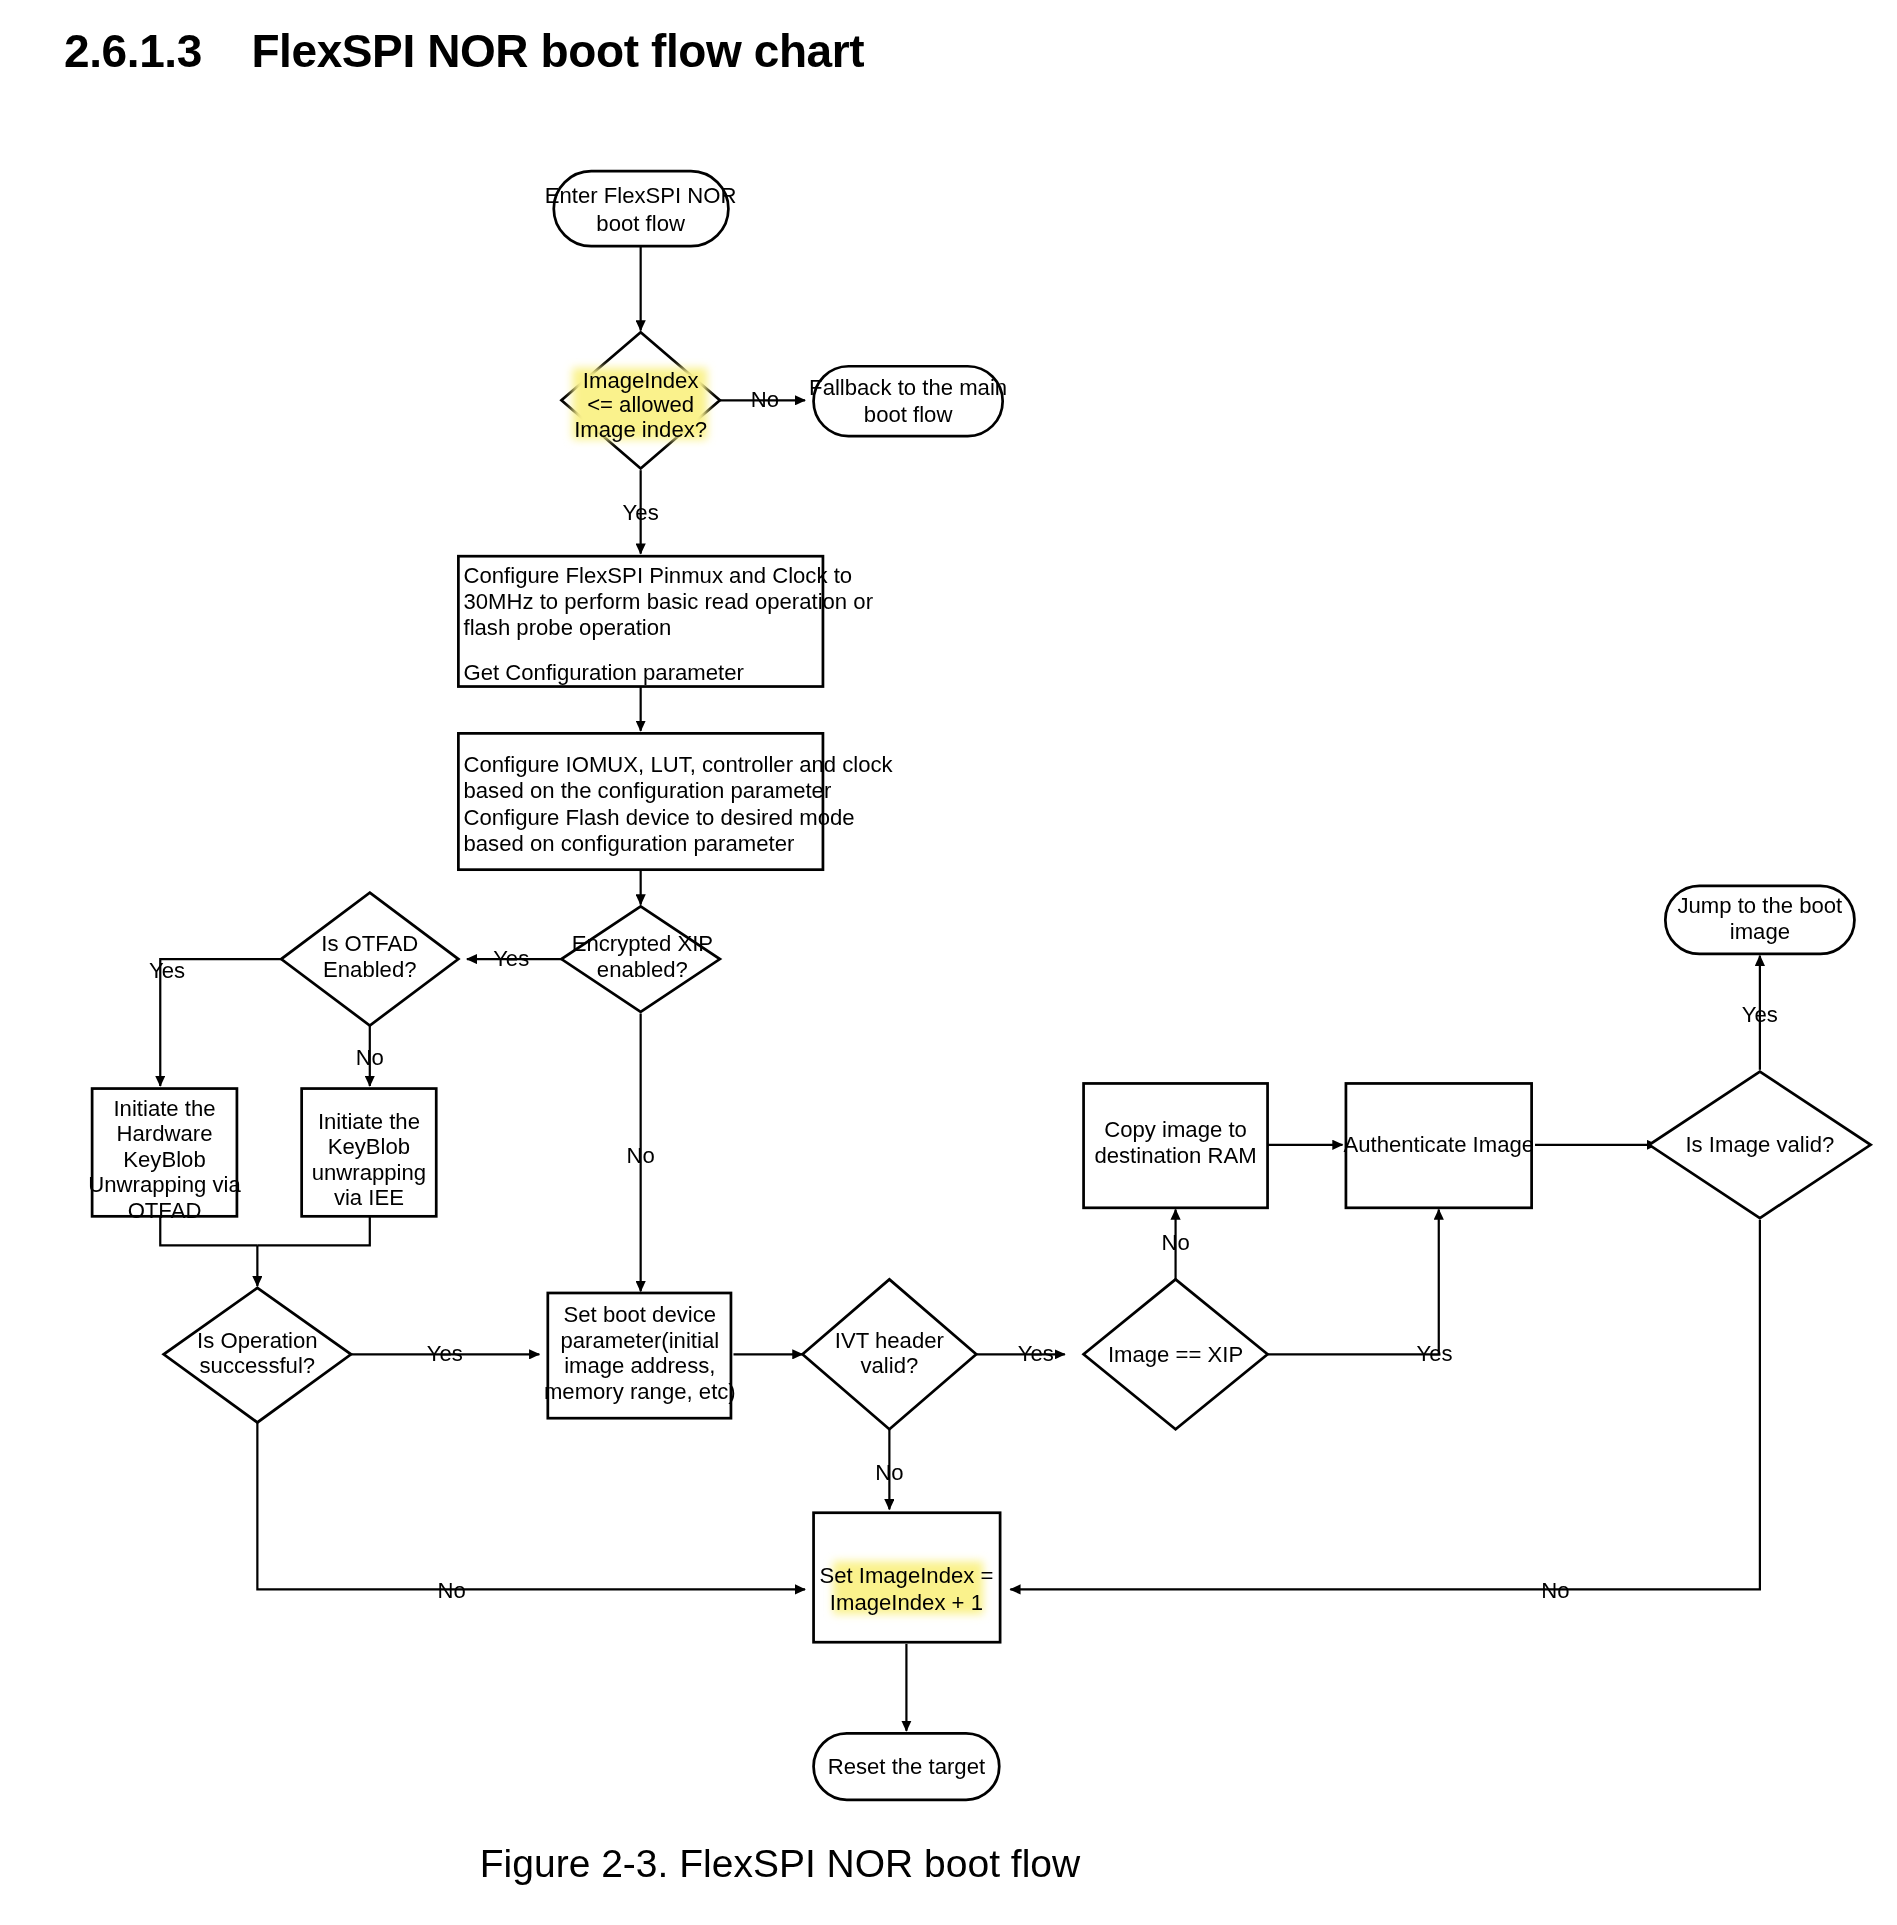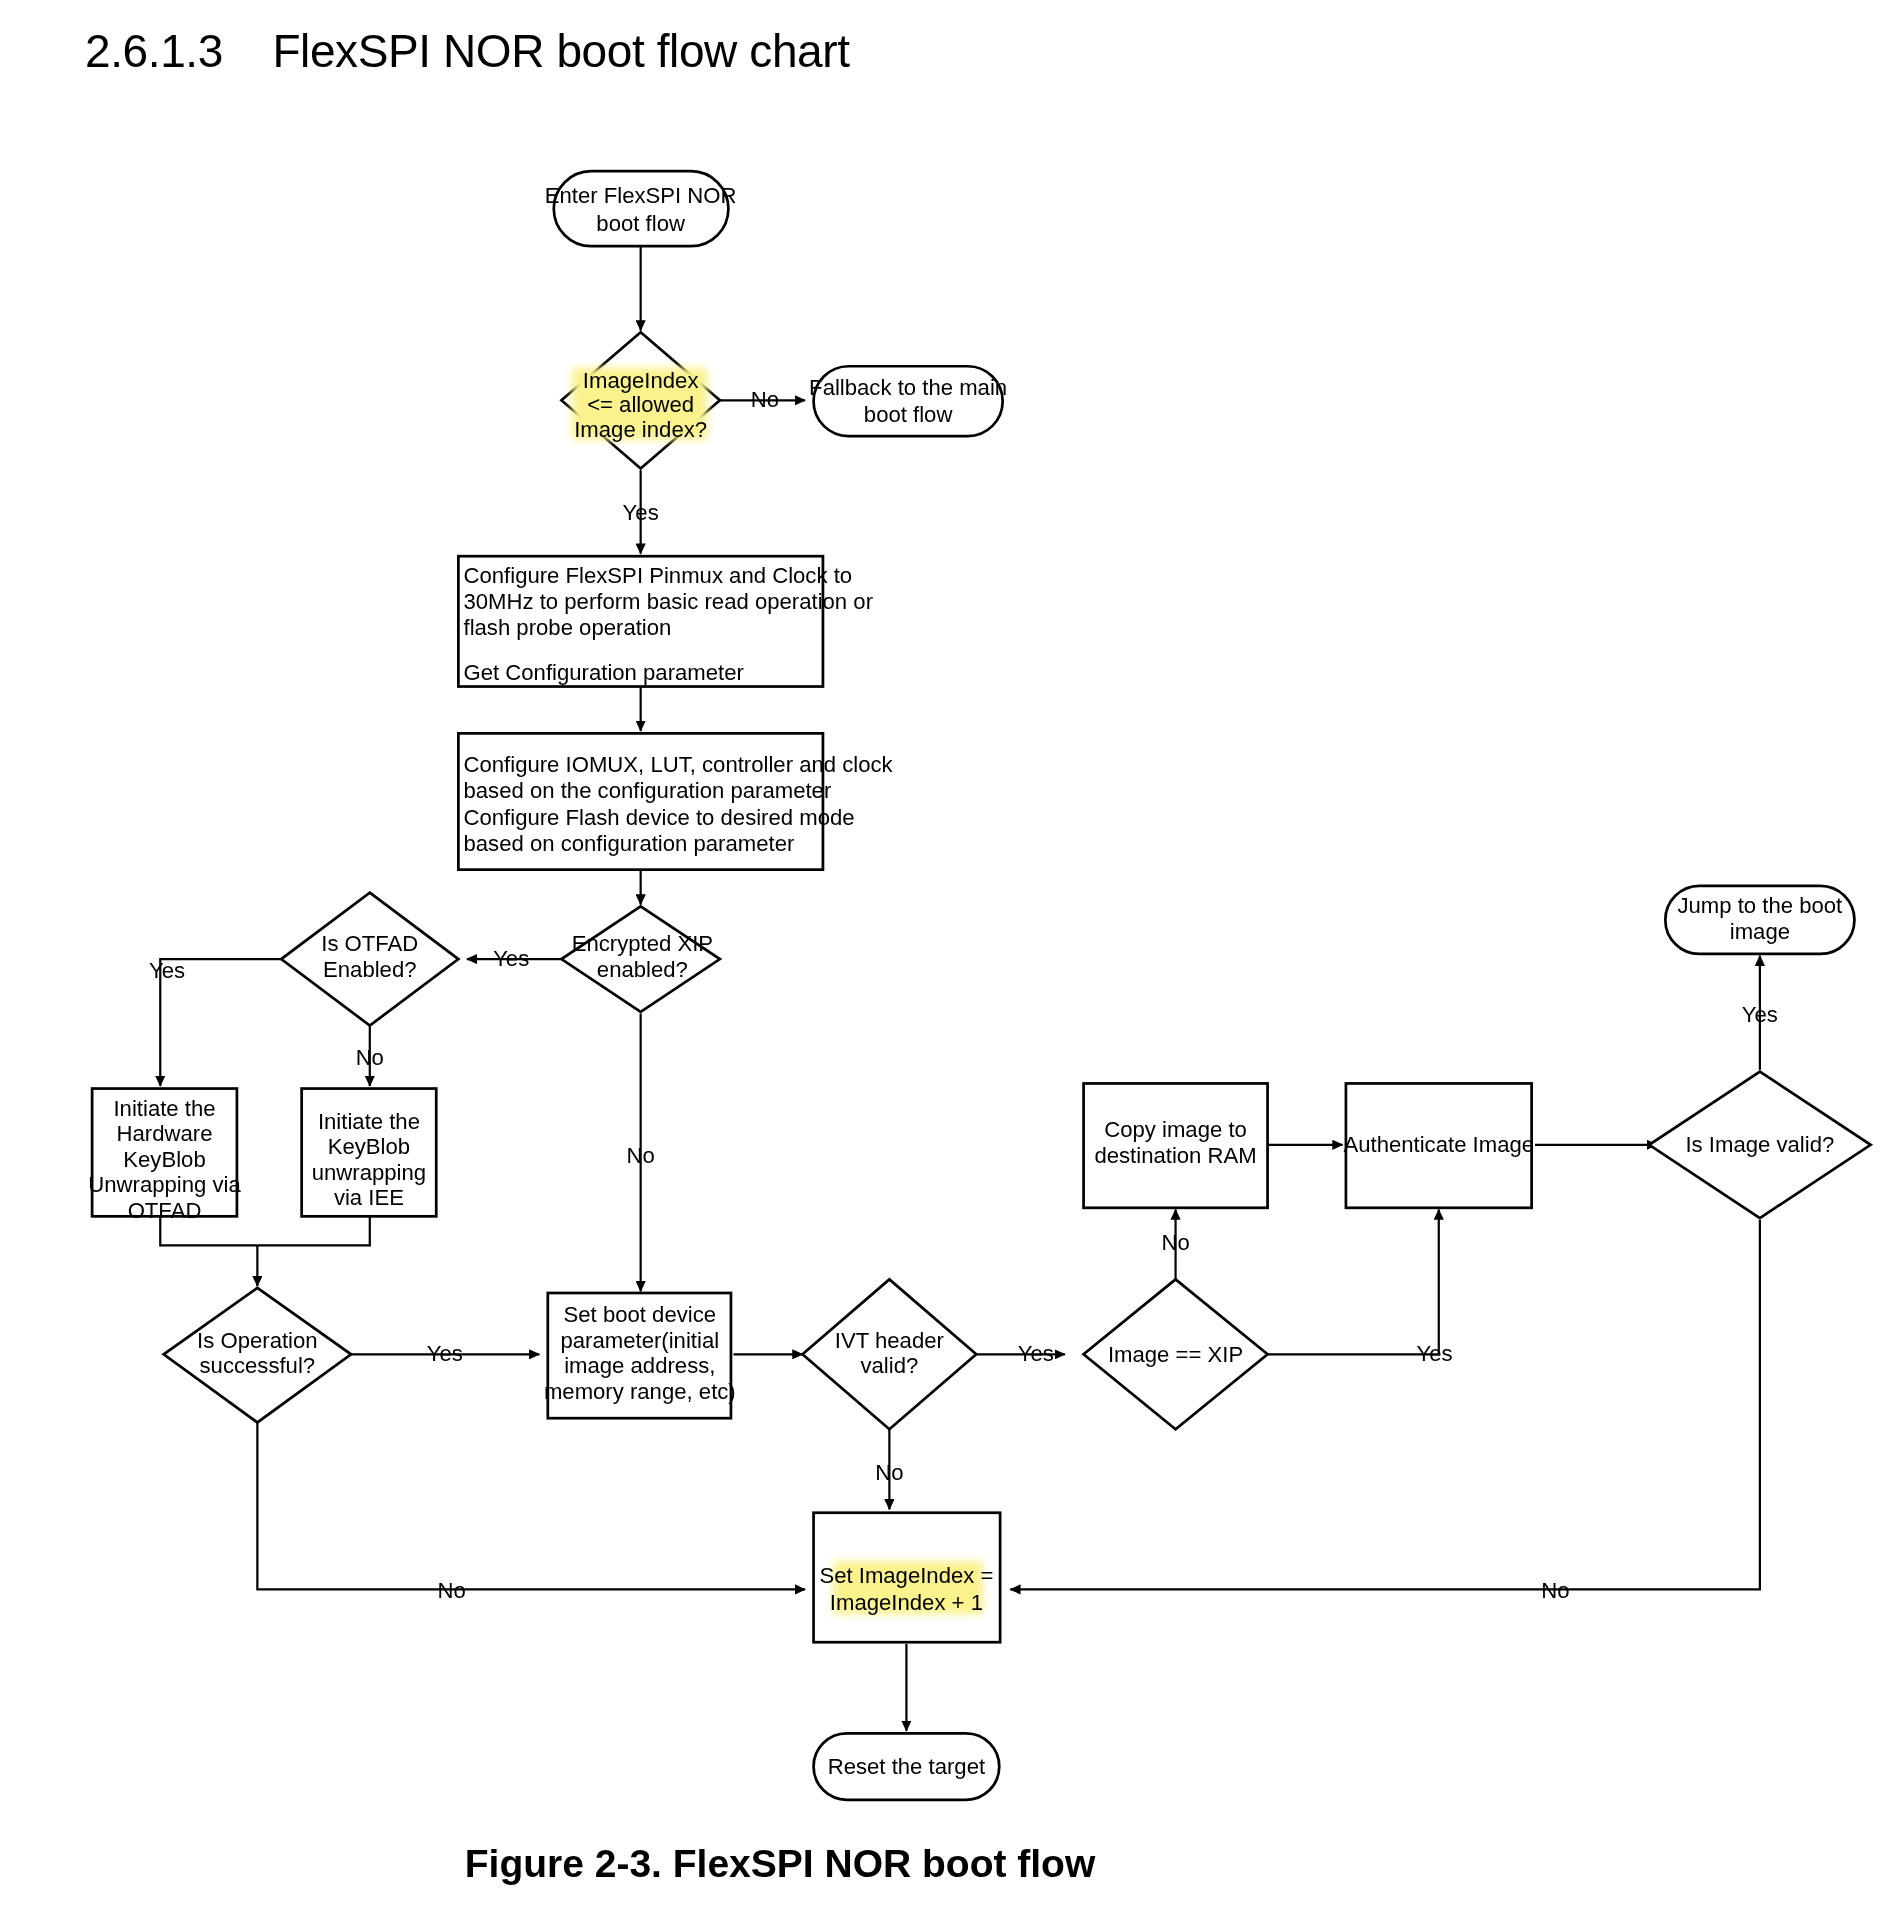--- a/index.html
+++ b/index.html
@@ -20,10 +20,10 @@
   }
   .heading {
     position: absolute;
-    left: 85px;
+    left: 64px;
     top: 24px;
     font-size: 46px;
-    font-weight: normal;
+    font-weight: bold;
     letter-spacing: -0.4px;
     white-space: pre;
   }

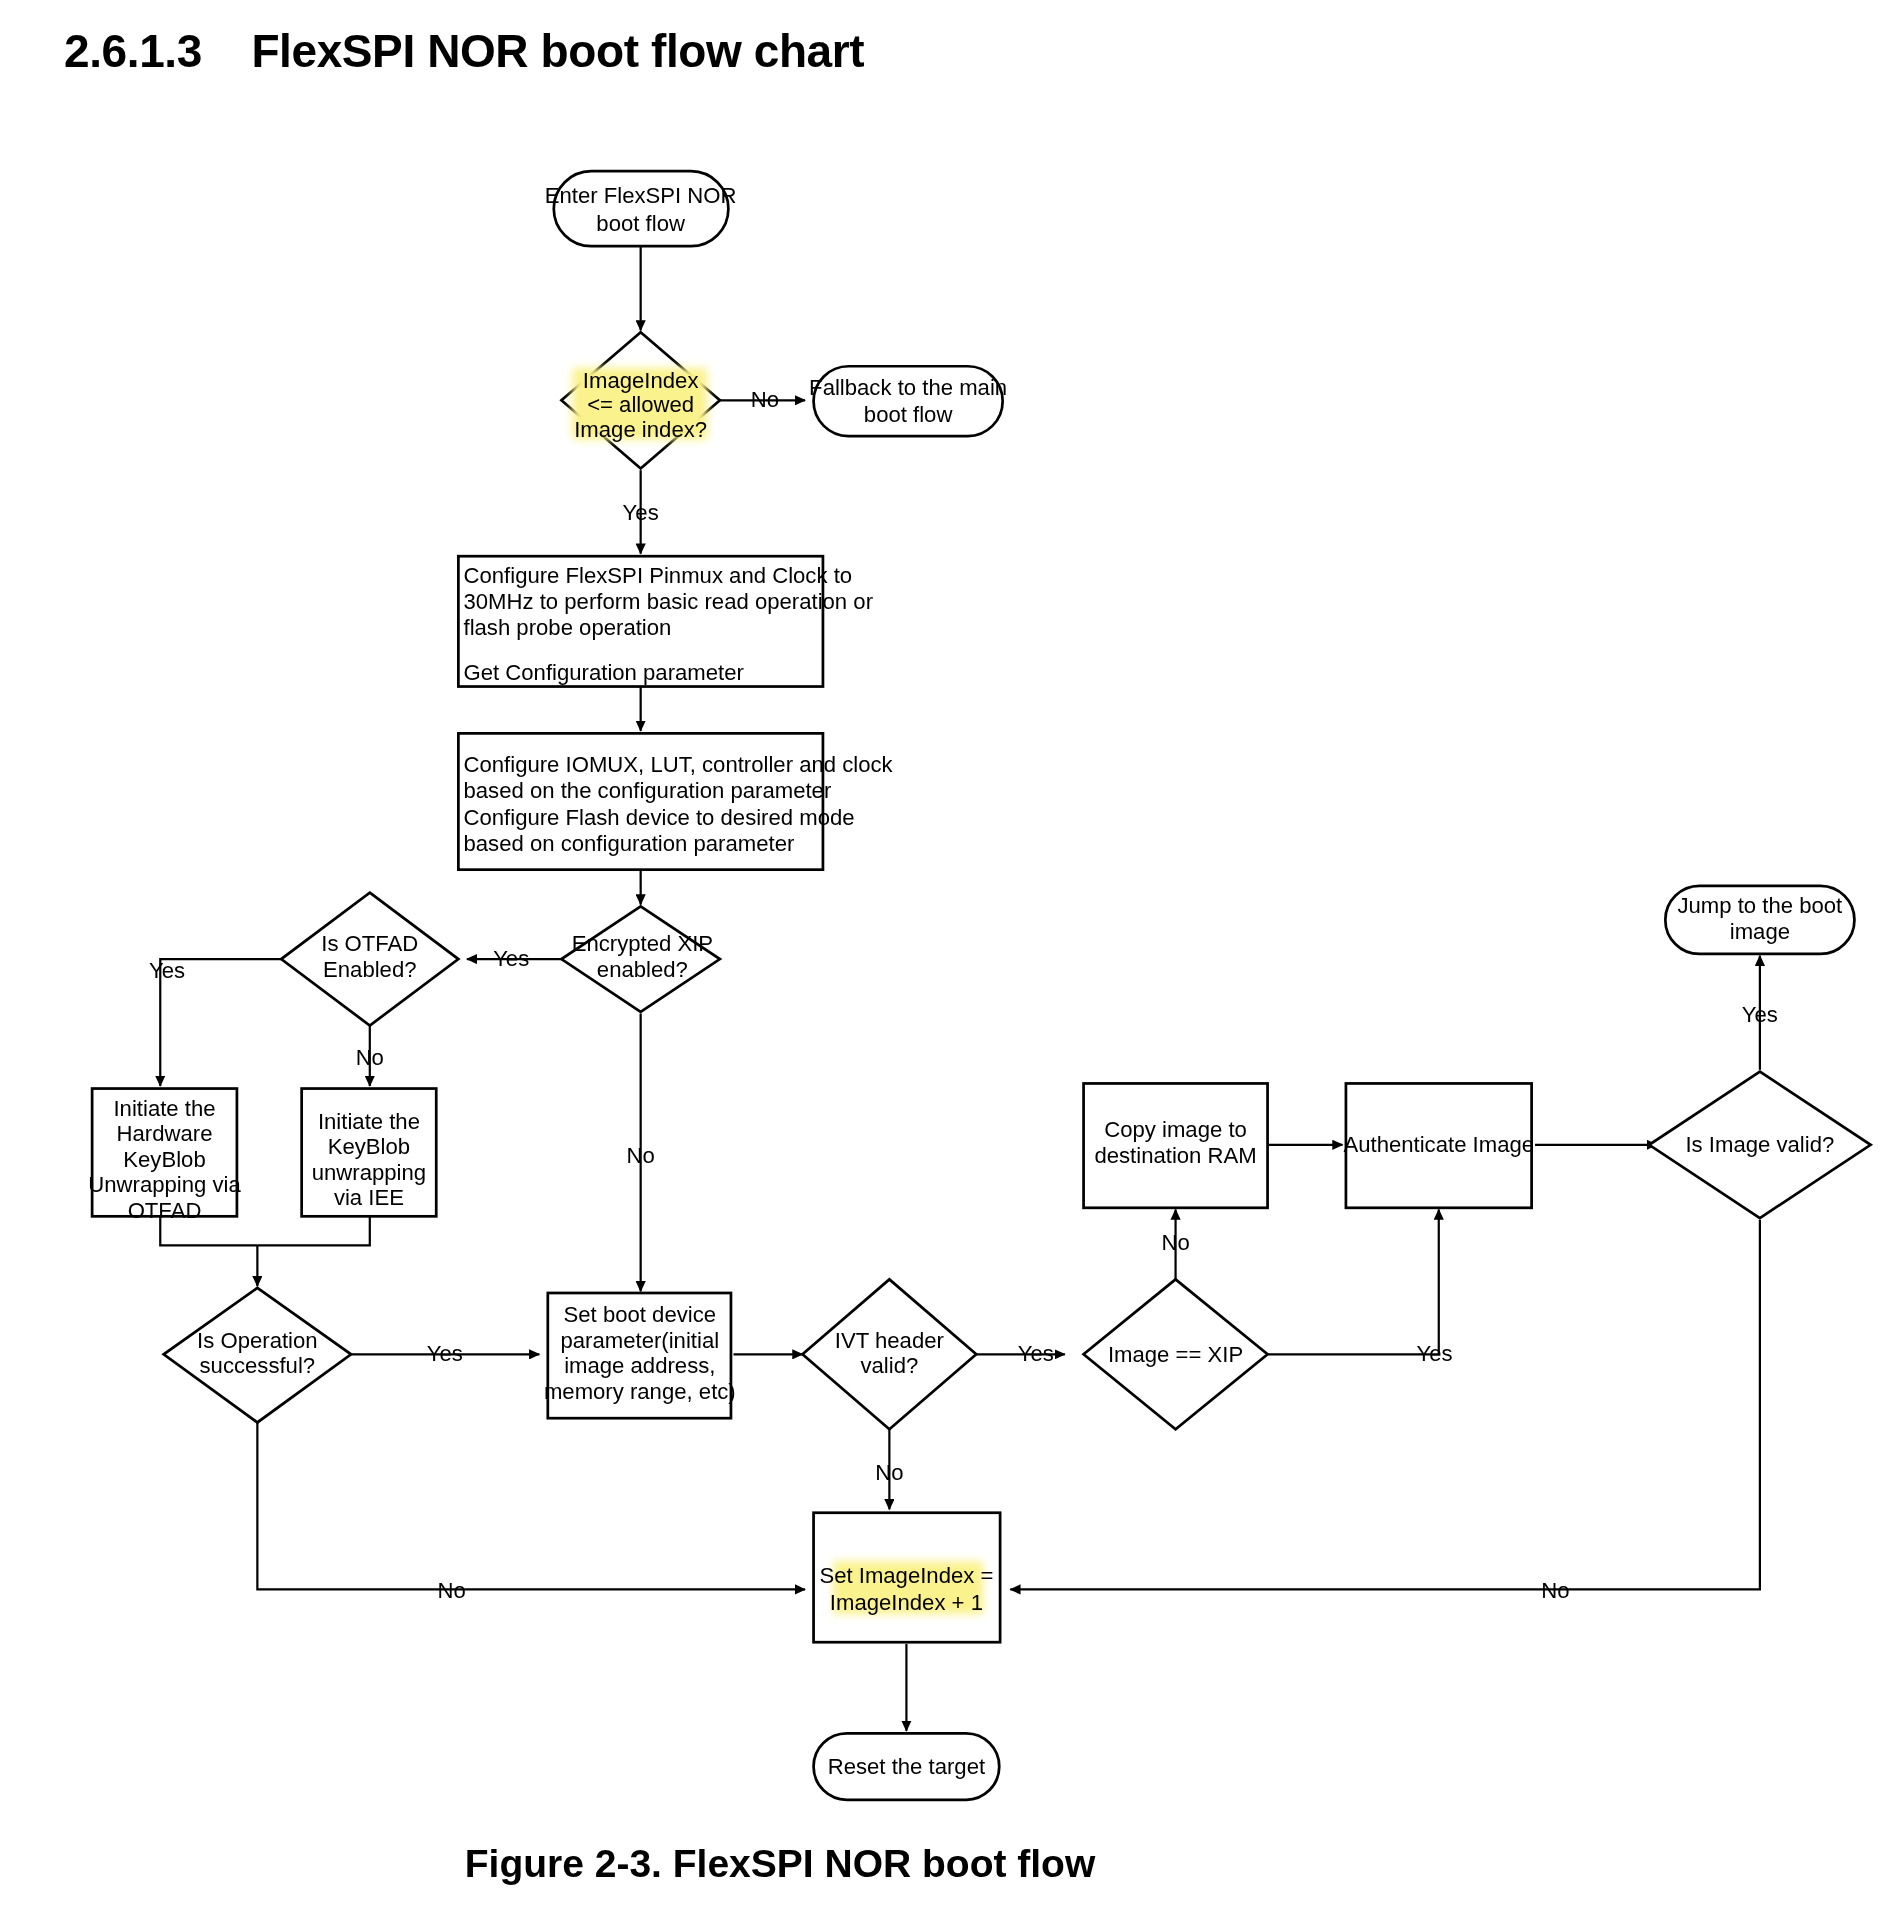--- a/index.html
+++ b/index.html
@@ -34,7 +34,7 @@
     width: 1560px;
     text-align: center;
     font-size: 39px;
-    font-weight: bold;
+    font-weight: normal;
   }
   svg.flow {
     position: absolute;

